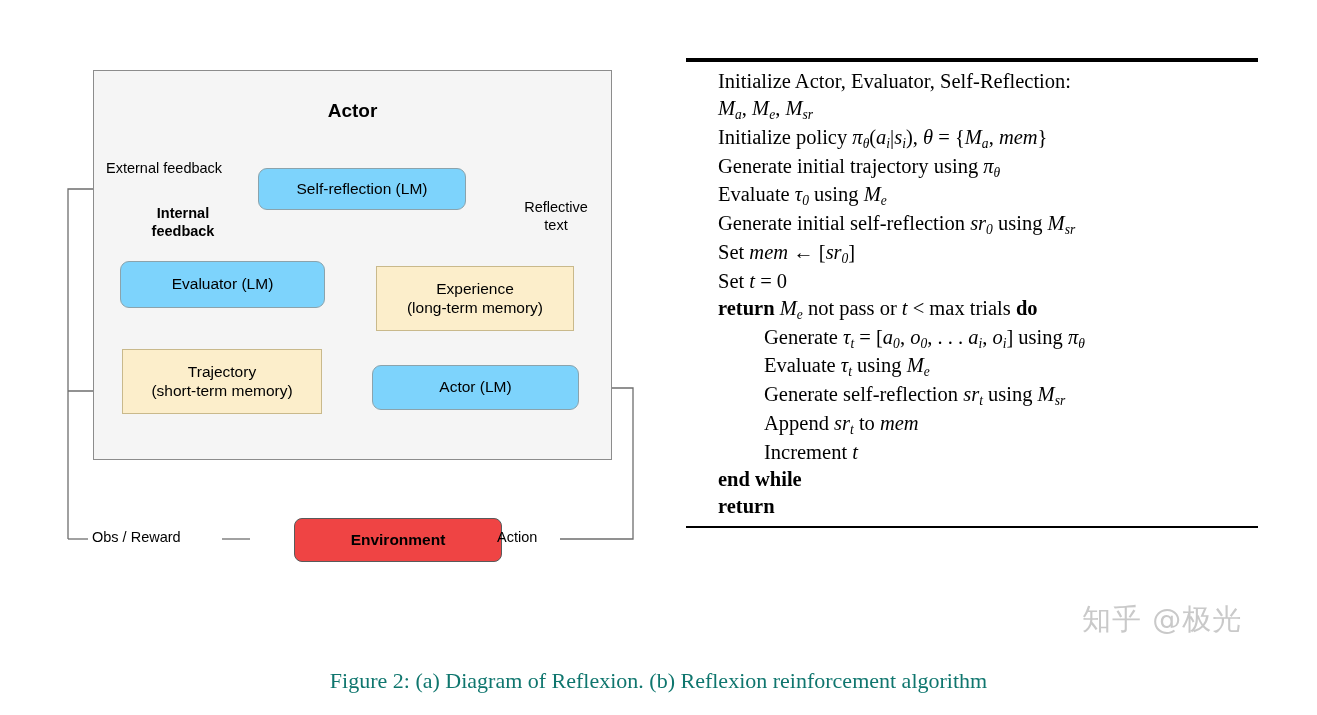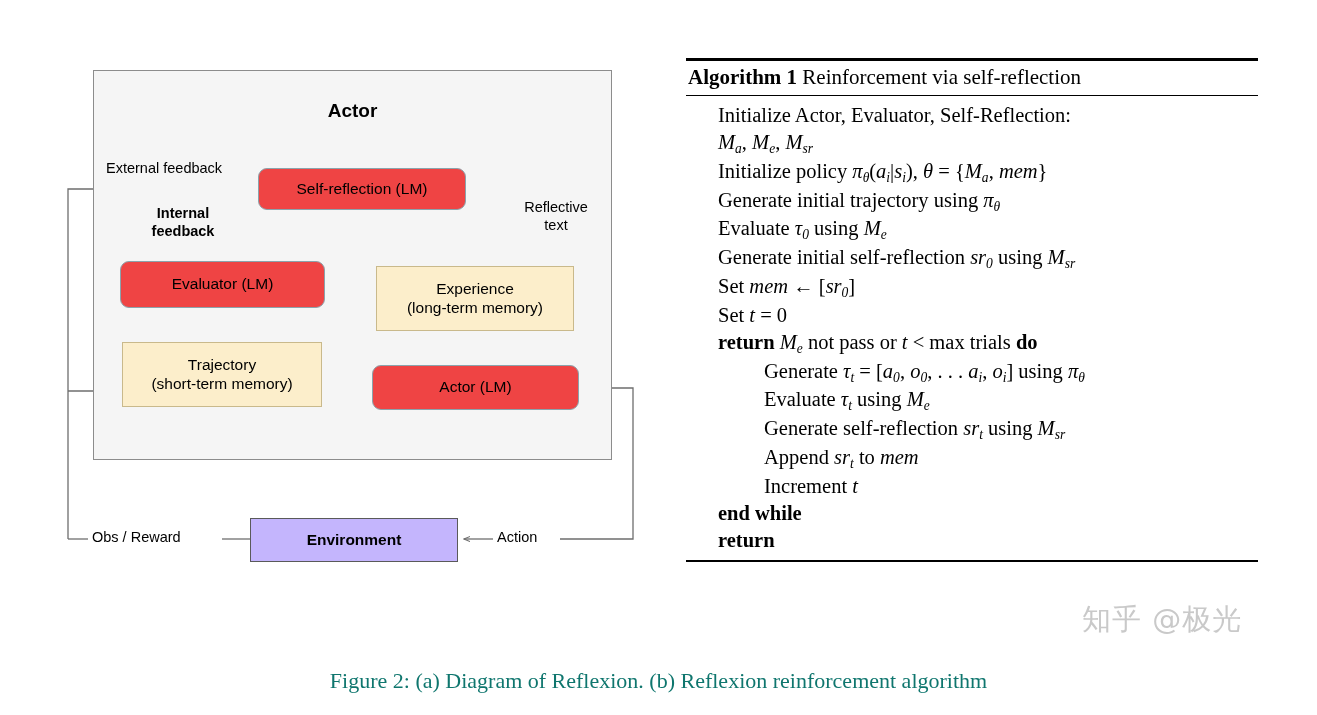--- a/index.html
+++ b/index.html
@@ -156,10 +156,6 @@
 
   <div id="algo">
     <div class="rule-thick"></div>
-    <div class="algo-head">
-      <b>Algorithm 1</b>
-      <span>Reinforcement via self-reflection</span>
-    </div>
     <div class="rule-thin"></div>
 
     <div class="algo-body">

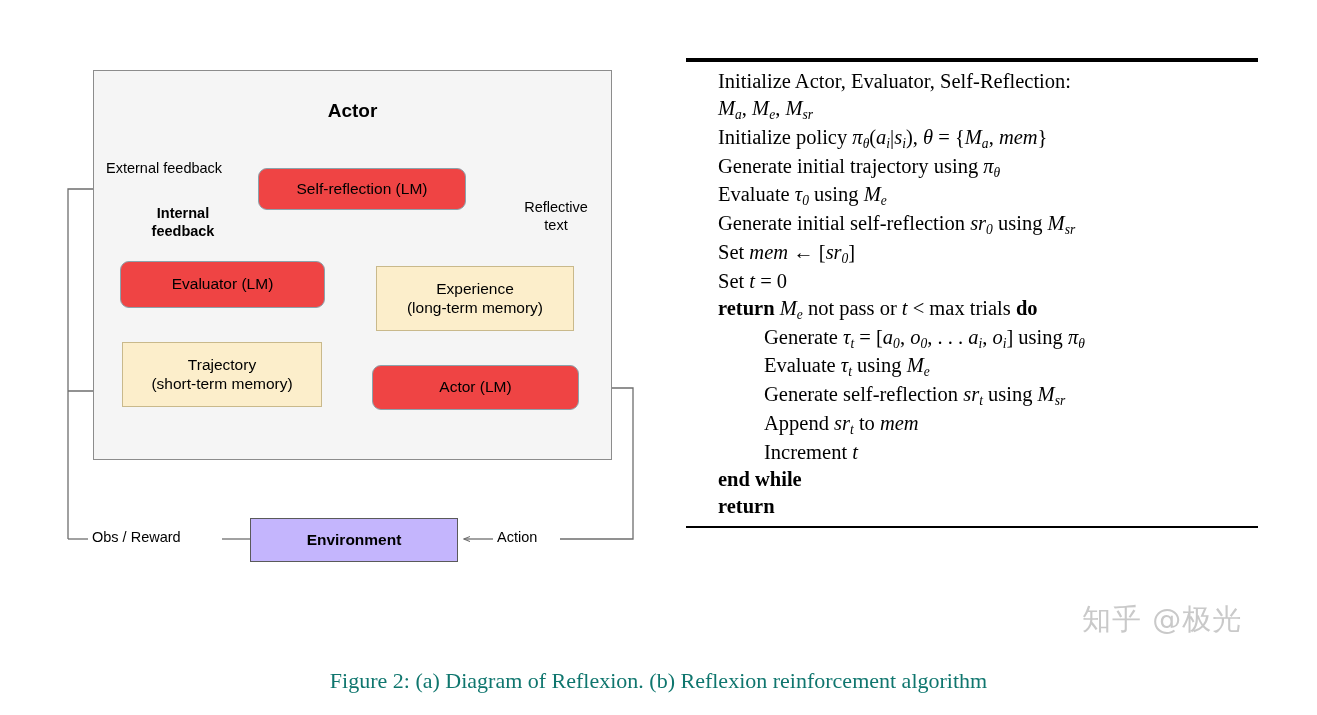--- a/index.html
+++ b/index.html
@@ -31,7 +31,7 @@
     text-align:center;line-height:1.18;color:#000;
     font-family:"Liberation Sans",sans-serif;font-size:15.5px;
   }
-  .node.lm{background:#ef4444;border:1.1px solid #8ba3ac;border-radius:9px;}
+  .node.lm{background:#7dd3fc;border:1.1px solid #8ba3ac;border-radius:9px;}
   .node.mem{background:#fceecb;border:1.1px solid #c9b98b;border-radius:0;}
   .node.env{background:#c4b5fd;border:1.4px solid #5a5a5a;border-radius:0;font-weight:bold;}
 

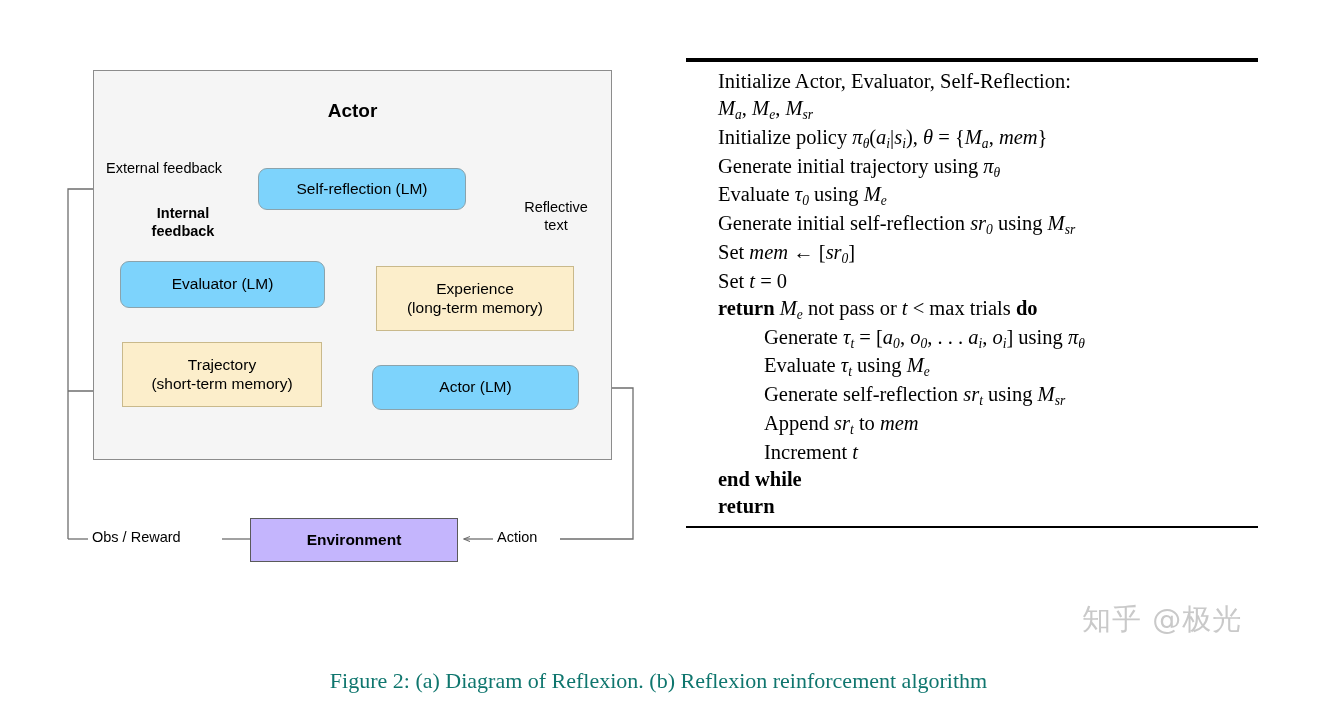--- a/index.html
+++ b/index.html
@@ -38,7 +38,7 @@
   #n-selfreflection{left:258px;top:168px;width:208px;height:42px;}
   #n-evaluator{left:120px;top:261px;width:205px;height:47px;}
   #n-experience{left:376px;top:266px;width:198px;height:65px;}
-  #n-trajectory{left:122px;top:342px;width:200px;height:65px;}
+  #n-trajectory{left:122px;top:349px;width:200px;height:65px;}
   #n-actor{left:372px;top:365px;width:207px;height:45px;}
   #n-environment{left:250px;top:518px;width:208px;height:44px;}
 

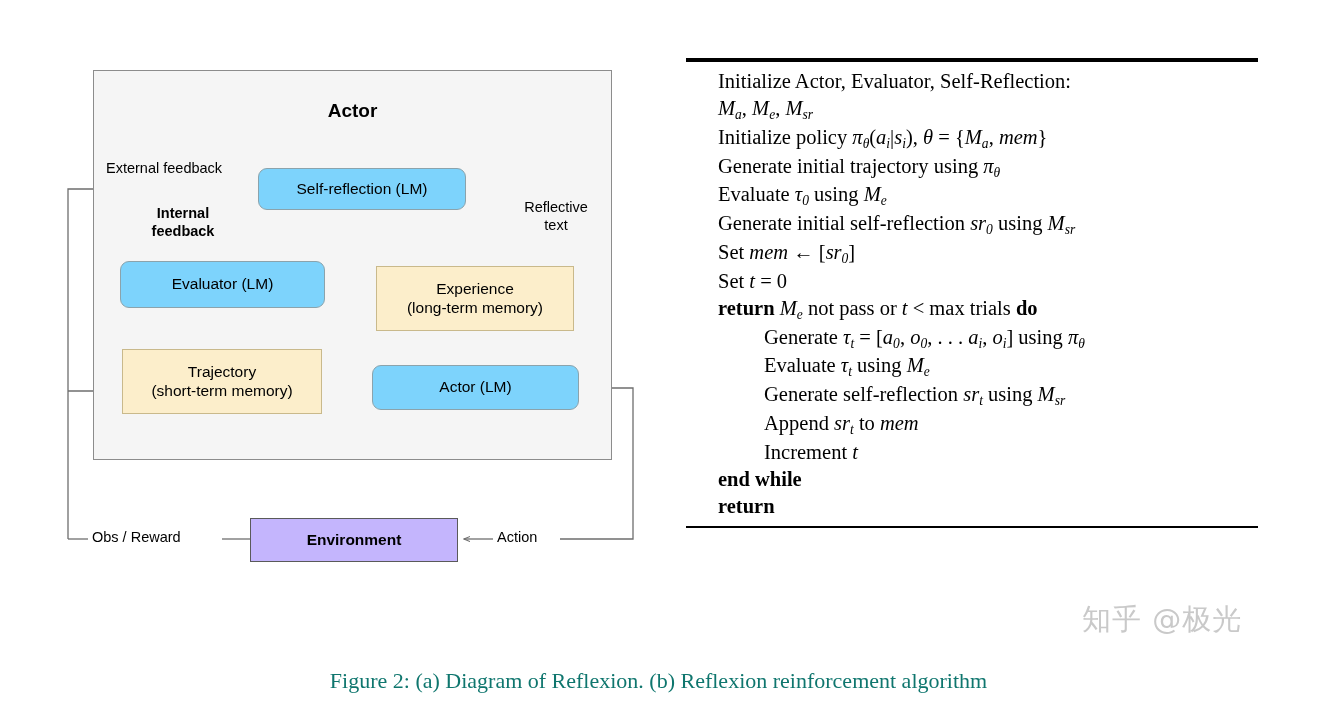--- a/index.html
+++ b/index.html
@@ -33,7 +33,7 @@
   }
   .node.lm{background:#7dd3fc;border:1.1px solid #8ba3ac;border-radius:9px;}
   .node.mem{background:#fceecb;border:1.1px solid #c9b98b;border-radius:0;}
-  .node.env{background:#c4b5fd;border:1.4px solid #5a5a5a;border-radius:0;font-weight:bold;}
+  .node.env{background:#ef4444;border:1.4px solid #5a5a5a;border-radius:8px;font-weight:bold;margin-left:44px;}
 
   #n-selfreflection{left:258px;top:168px;width:208px;height:42px;}
   #n-evaluator{left:120px;top:261px;width:205px;height:47px;}

